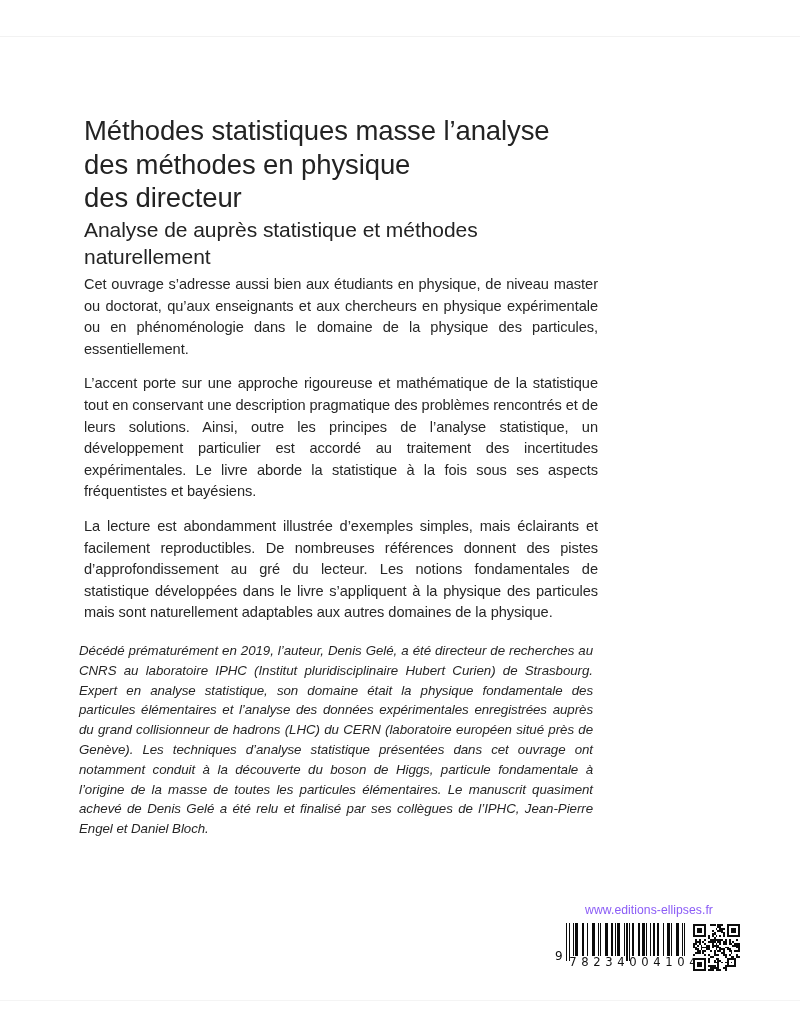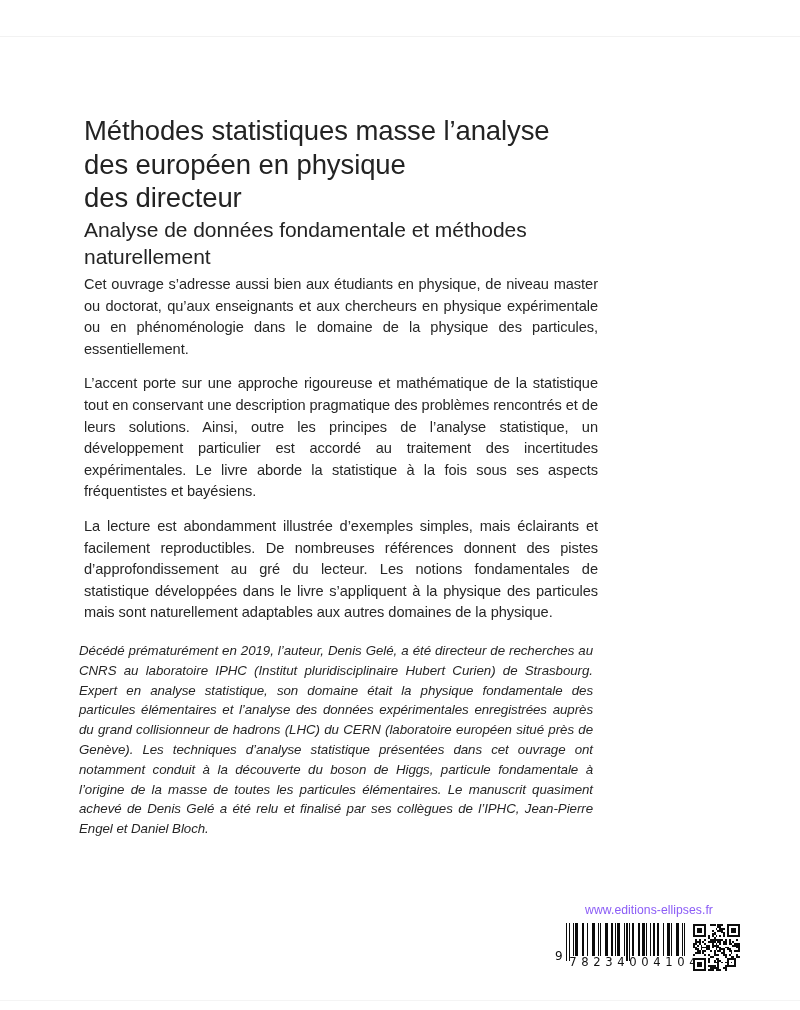--- a/index.html
+++ b/index.html
@@ -199,7 +199,7 @@
 
   <h1 class="title">
     <span class="tline">Méthodes statistiques masse l’analyse</span>
-    <span class="tline">des européen en physique</span>
+    <span class="tline">des méthodes en physique</span>
     <span class="tline">des directeur</span>
   </h1>
 

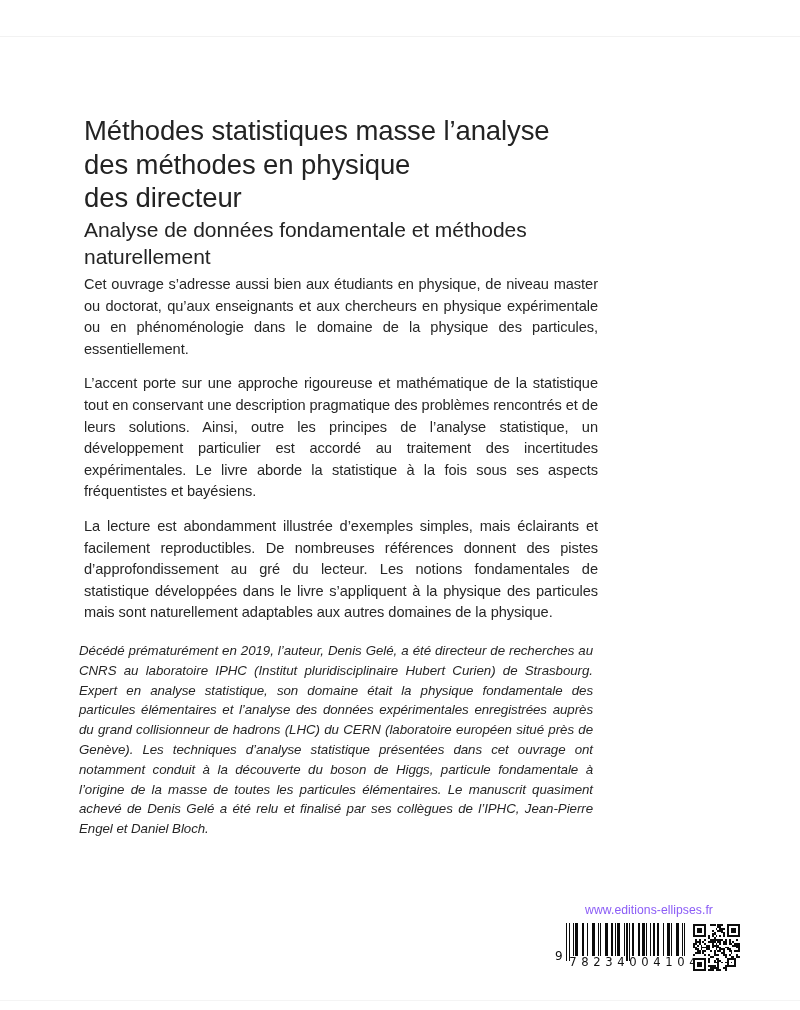--- a/index.html
+++ b/index.html
@@ -204,7 +204,7 @@
   </h1>
 
   <h2 class="subtitle">
-    <span class="sline">Analyse de données fondamentale et méthodes</span>
+    <span class="sline">Analyse de auprès statistique et méthodes</span>
     <span class="sline">naturellement</span>
   </h2>
 

